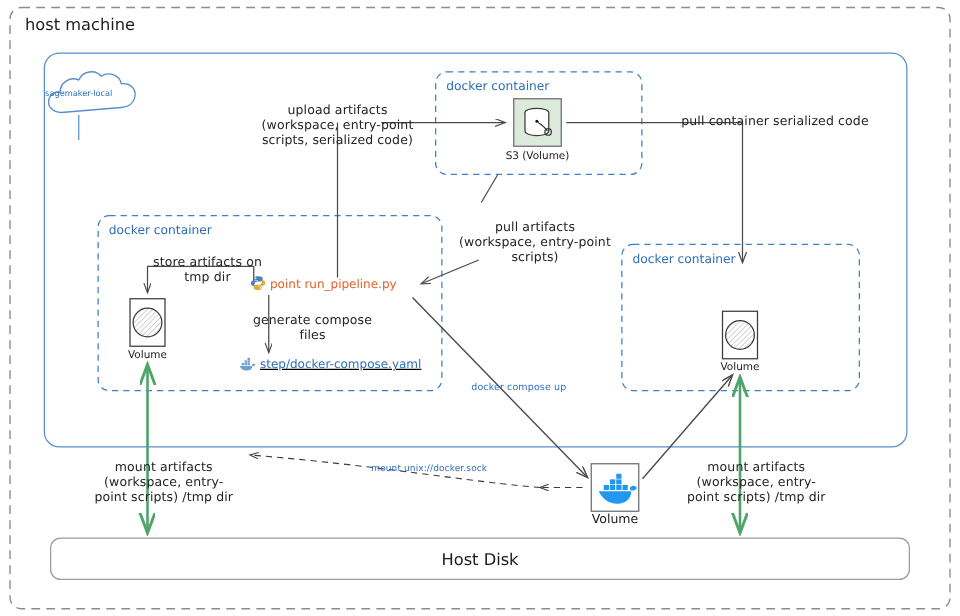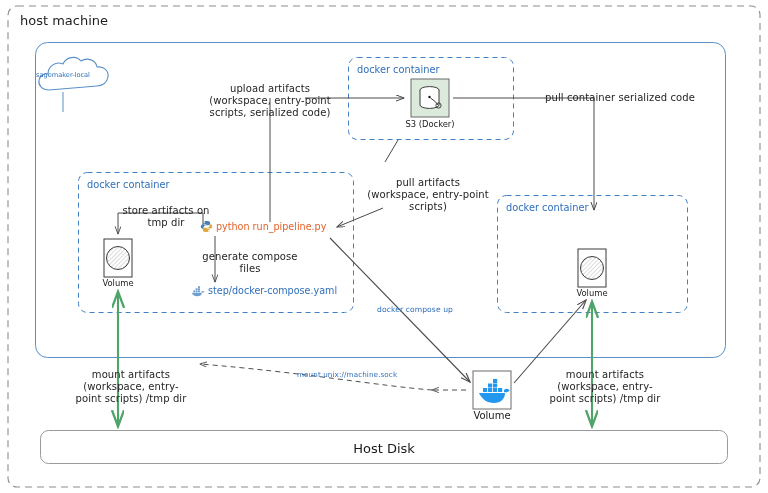--- a/index.html
+++ b/index.html
@@ -196,7 +196,7 @@
   <div class="dockerc-title" style="left:87px;top:179px;">docker container</div>
   <div class="dockerc-title" style="left:506px;top:202px;">docker container</div>
 
-  <div class="nodecap" style="left:430px;top:119px;">S3 (Docker)</div>
+  <div class="nodecap" style="left:430px;top:119px;">S3 (Volume)</div>
   <div class="nodecap" style="left:118px;top:278px;">Volume</div>
   <div class="nodecap" style="left:592px;top:288px;">Volume</div>
   <div class="nodecap" style="left:492px;top:410px;font-size:10px;">Volume</div>

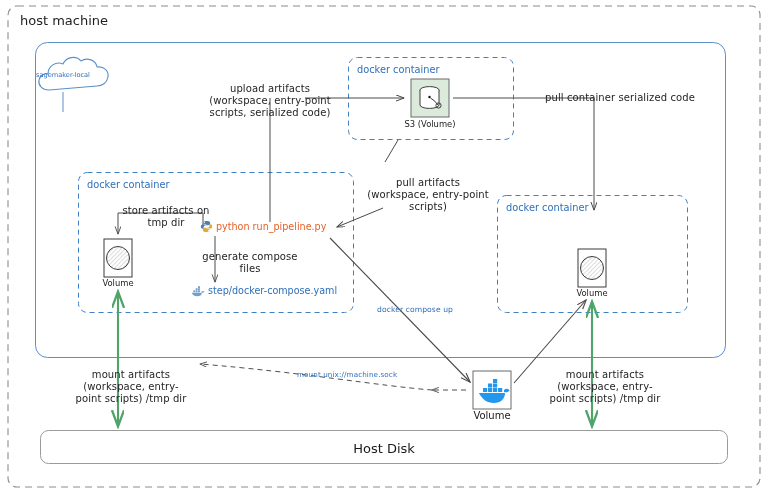--- a/index.html
+++ b/index.html
@@ -208,7 +208,7 @@
         <path d="M7.8 1.2c-2 0-3.4.6-3.4 2.1v1.6h3.6v.5H3.3C1.8 5.4 1 6.4 1 8.1c0 1.7.8 2.7 2.3 2.7h1.1V9c0-1.6 1.3-2.6 2.9-2.6h3c1.3 0 2.2-.8 2.2-2.1V3.3C12.5 1.9 11.1 1.2 7.8 1.2zM5.6 2.5c.4 0 .7.3.7.7s-.3.7-.7.7-.7-.3-.7-.7.3-.7.7-.7z" fill="#4b7fb5"></path>
         <path d="M8.2 14.8c2 0 3.4-.6 3.4-2.1v-1.6H8v-.5h4.7c1.5 0 2.3-1 2.3-2.7 0-1.7-.8-2.7-2.3-2.7h-1.1V7c0 1.6-1.3 2.6-2.9 2.6h-3c-1.3 0-2.2.8-2.2 2.1v.9c0 1.5 1.4 2.2 4.7 2.2zm2.2-1.3c-.4 0-.7-.3-.7-.7s.3-.7.7-.7.7.3.7.7-.3.7-.7.7z" fill="#e0a93c"></path>
       </svg>
-    </span><span class="orange">python run_pipeline.py</span>
+    </span><span class="orange">point run_pipeline.py</span>
   </div>
 
   <div class="cmd" style="left:191px;top:285px;">

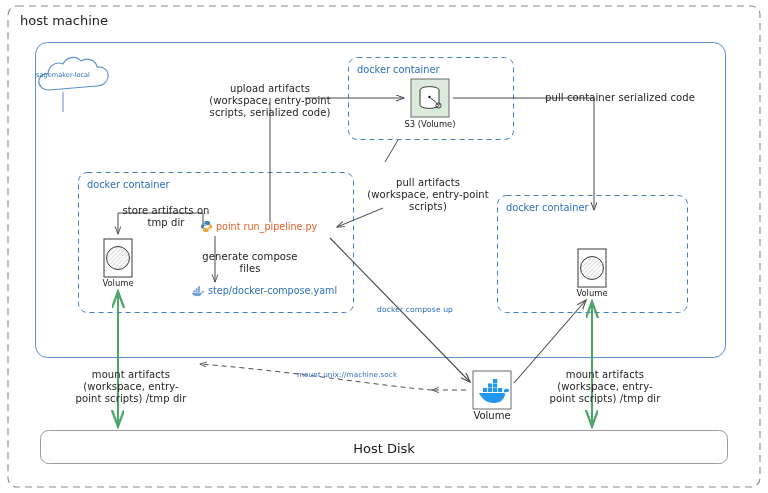--- a/index.html
+++ b/index.html
@@ -211,7 +211,7 @@
     </span><span class="orange">point run_pipeline.py</span>
   </div>
 
-  <div class="cmd" style="left:191px;top:285px;">
+  <div class="cmd" style="left:191px;top:285px;text-decoration:underline;">
     <span class="ic">
       <svg width="14" height="12" viewBox="0 0 18 14">
         <g fill="#6f9fd0">

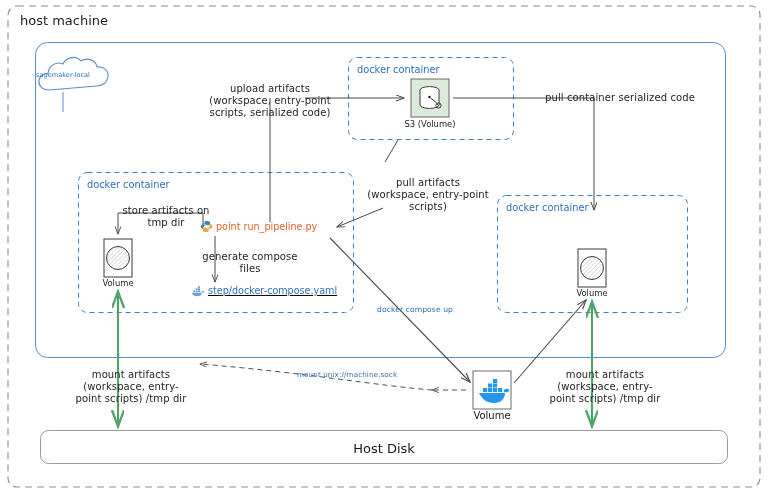--- a/index.html
+++ b/index.html
@@ -247,7 +247,7 @@
 
   <div class="lbl bluelbl" style="left:377px;top:305px;font-size:7.6px;">docker compose up</div>
 
-  <div class="lbl bluelbl" style="left:297px;top:371px;font-size:7.2px;">mount unix://machine.sock</div>
+  <div class="lbl bluelbl" style="left:297px;top:371px;font-size:7.2px;">mount unix://docker.sock</div>
 
   <div class="lbl note ctr" style="left:131px;top:369px;">mount artifacts
 (workspace, entry-

